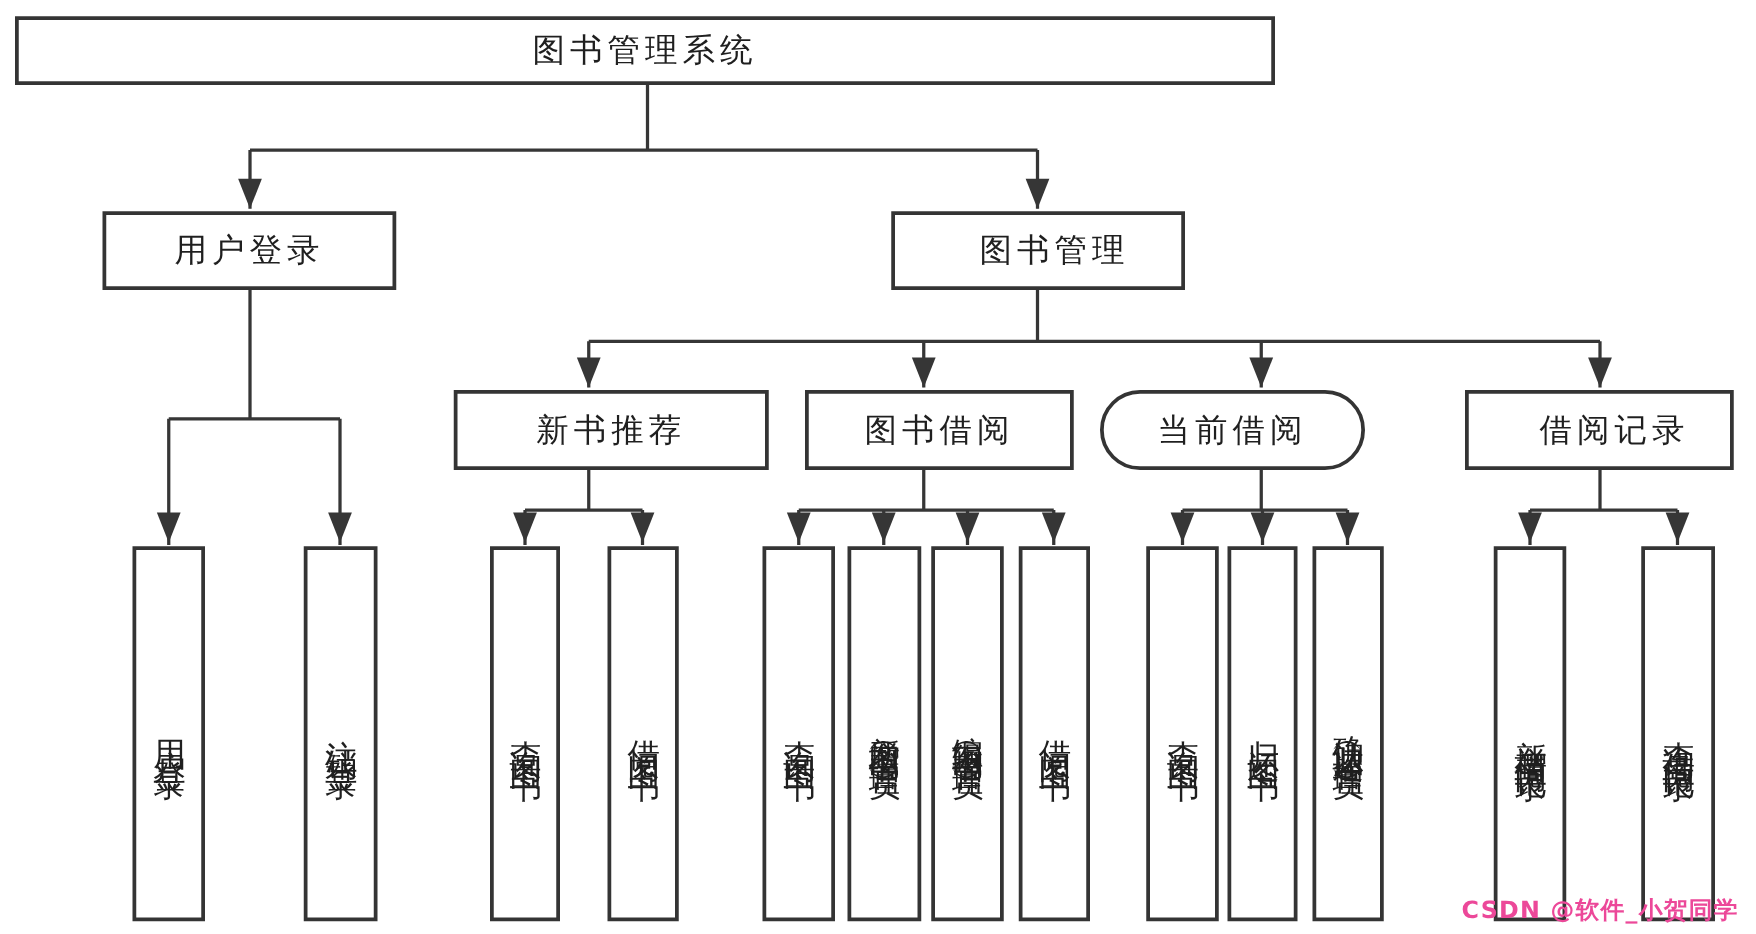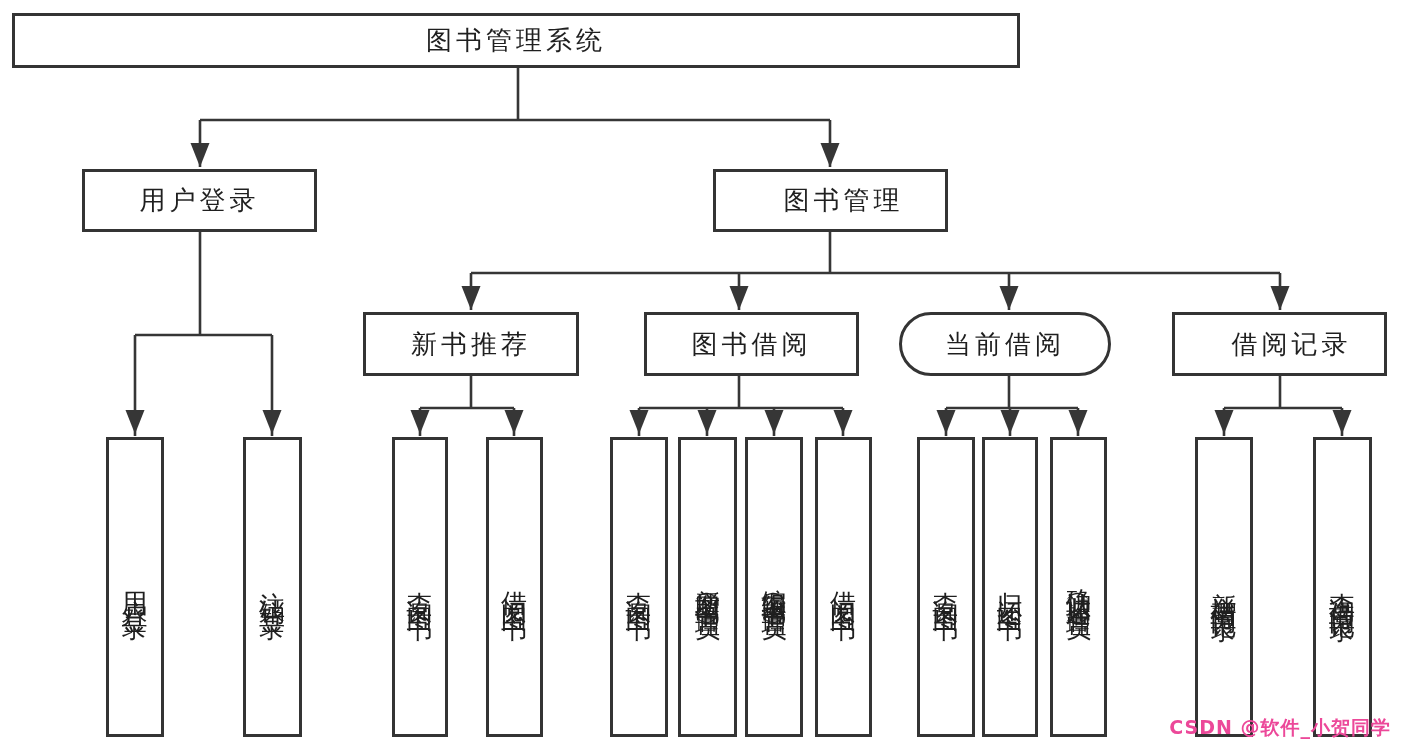--- a/index.html
+++ b/index.html
@@ -35,7 +35,7 @@
   #n-root          {left:12px;  top:13px;  width:1008px;height:55px;}
   #n-user-login    {left:82px;  top:169px; width:235px; height:63px;}
   #n-book-mgmt     {left:713px; top:169px; width:235px; height:63px;padding-left:26px;}
-  #n-new-book-rec  {left:363px; top:312px; width:216px; height:64px;}
+  #n-new-book-rec  {left:363px; top:312px; width:252px; height:64px;}
   #n-book-borrow   {left:632px; top:312px; width:215px; height:64px;margin-left:12px;}
   #n-cur-borrow    {left:899px; top:312px; width:212px; height:64px;border-radius:32px;}
   #n-borrow-rec    {left:1172px;top:312px; width:215px; height:64px;padding-left:24px;}

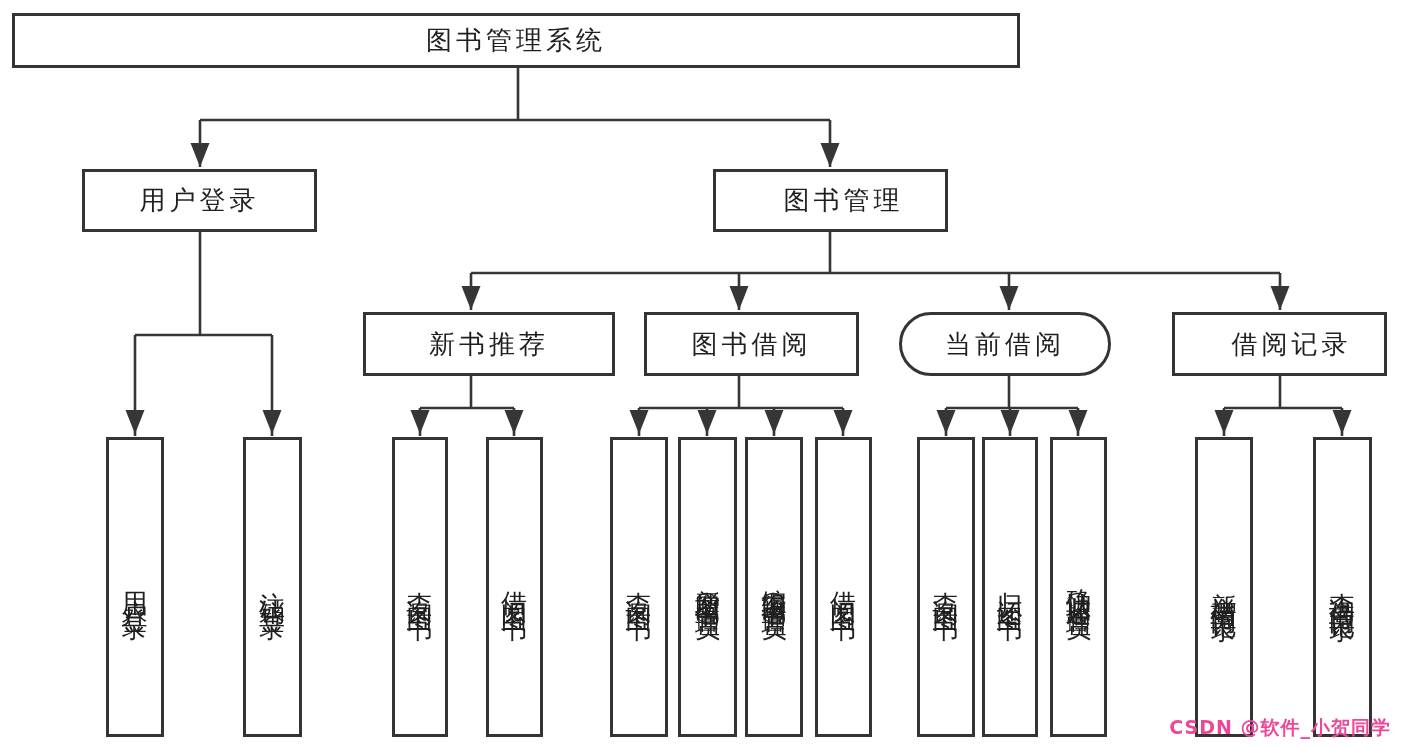--- a/index.html
+++ b/index.html
@@ -37,7 +37,7 @@
   #n-book-mgmt     {left:713px; top:169px; width:235px; height:63px;padding-left:26px;}
   #n-new-book-rec  {left:363px; top:312px; width:252px; height:64px;}
   #n-book-borrow   {left:632px; top:312px; width:215px; height:64px;margin-left:12px;}
-  #n-cur-borrow    {left:899px; top:312px; width:212px; height:64px;border-radius:32px;}
+  #n-cur-borrow    {left:880px; top:312px; width:212px; height:64px;border-radius:32px;}
   #n-borrow-rec    {left:1172px;top:312px; width:215px; height:64px;padding-left:24px;}
   #l-user-login    {left:106px; top:437px; width:58px;  height:300px;}
   #l-logout        {left:243px; top:437px; width:59px;  height:300px;}

